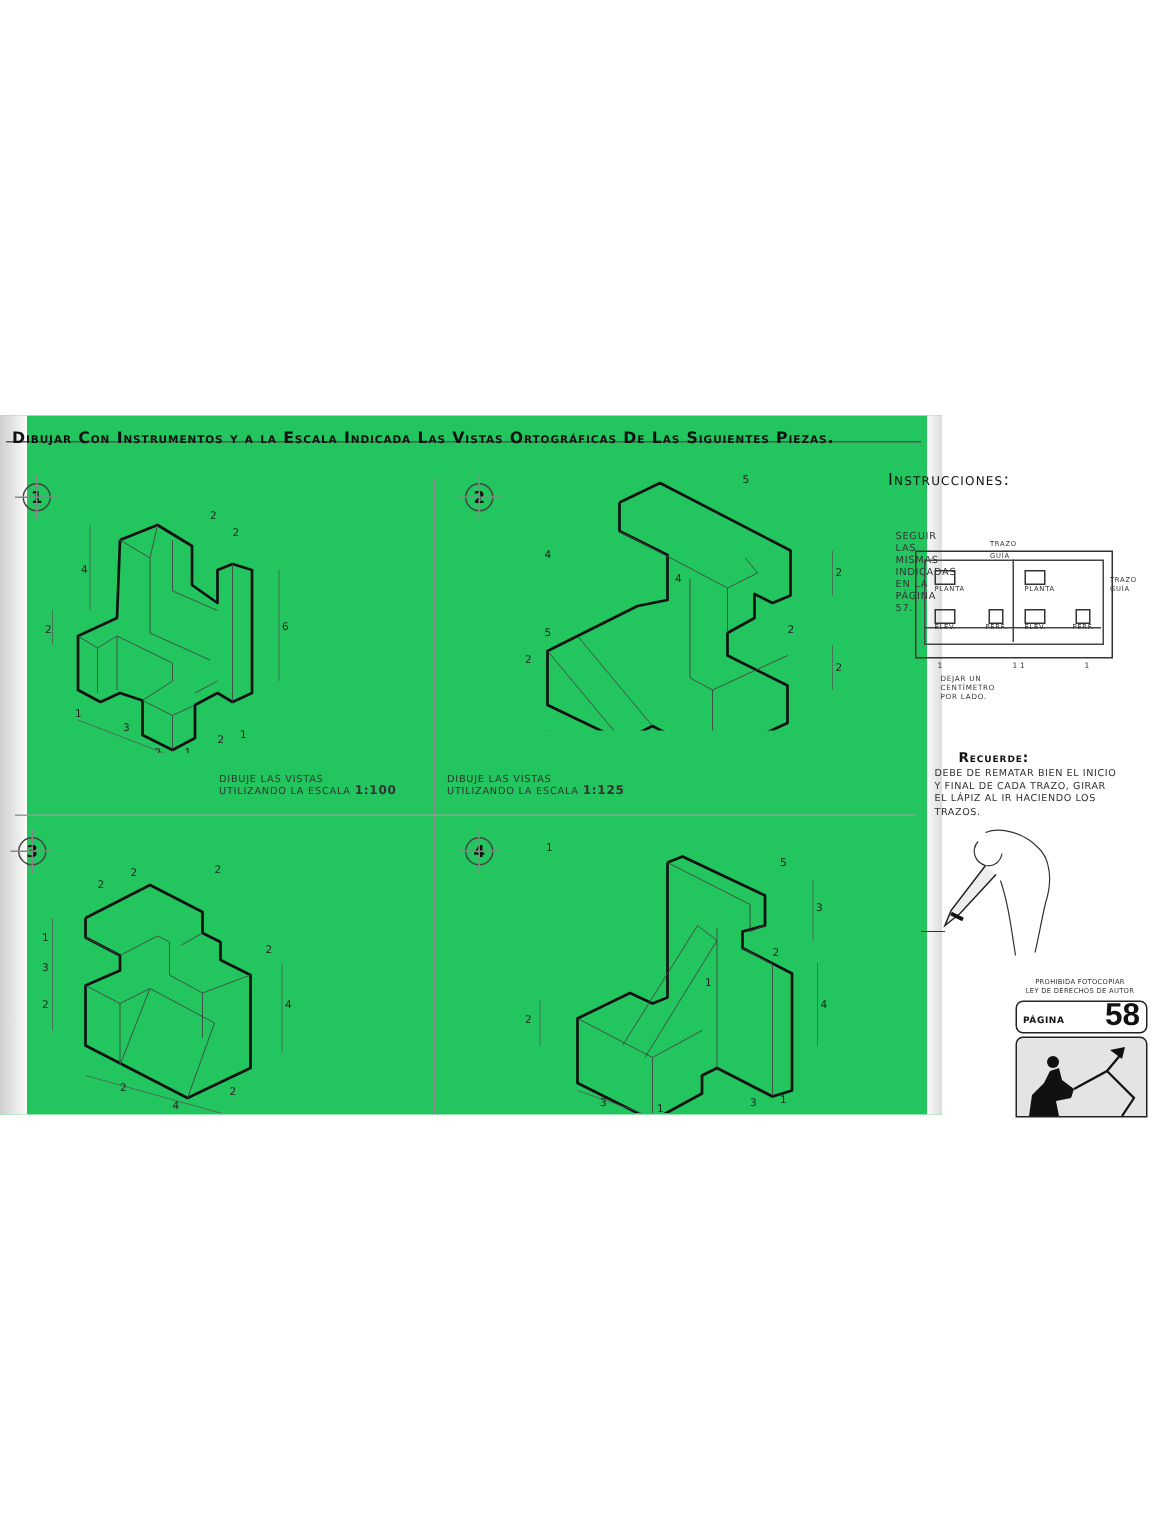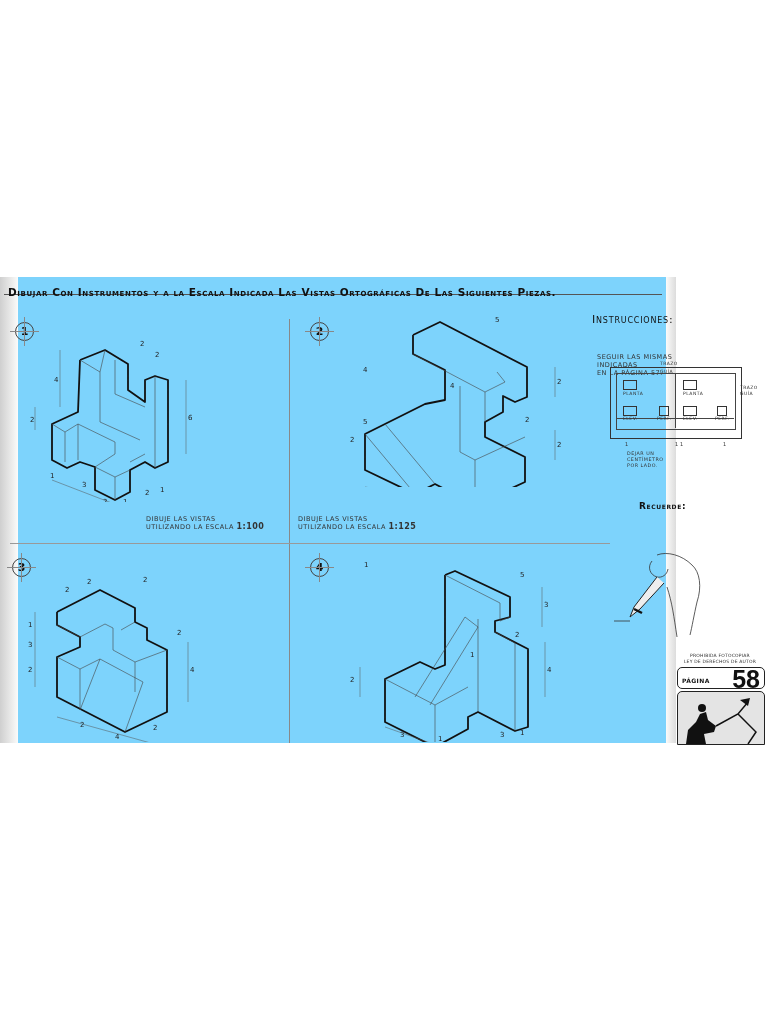--- a/index.html
+++ b/index.html
@@ -4,7 +4,7 @@
 <style>
   html, body { margin:0; padding:0; }
   body { width:768px; height:1024px; background:#ffffff; position:relative; overflow:hidden; font-family:"DejaVu Sans", sans-serif; color:#111; }
-  .page { position:absolute; left:0; top:277px; width:676px; height:466px; background:#7dd3fc; }
+  .page { position:absolute; left:0; top:277px; width:628px; height:466px; background:#22c55e; }
   .page .leftshade { position:absolute; left:0; top:0; width:18px; height:466px; background:linear-gradient(to right,#cfcfcf,#fbfbfa); }
   .page .rightedge { position:absolute; right:0; top:0; width:10px; height:466px; background:linear-gradient(to left,#dcdcdc,#fbfbfa); }
   .title { position:absolute; left:8px; top:9px; font-size:10.5px; font-weight:bold; letter-spacing:0.6px; font-variant:small-caps; white-space:nowrap; }

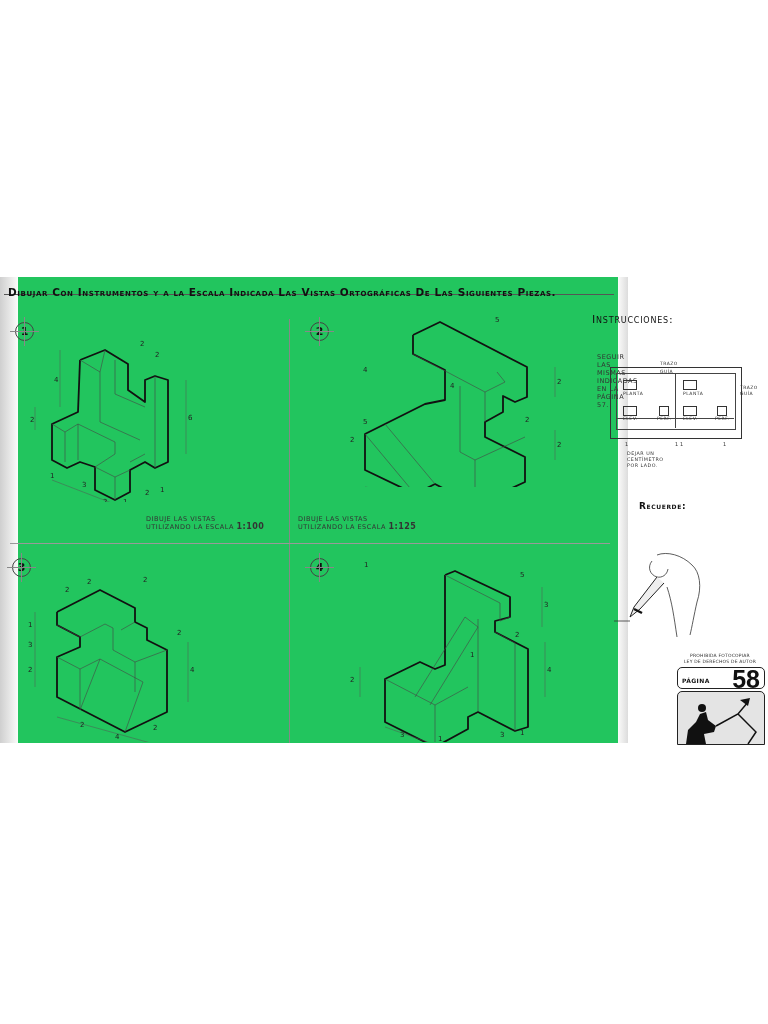--- a/index.html
+++ b/index.html
@@ -226,6 +226,12 @@
   </div>
 
   <div class="rec-title">Recuerde:</div>
+  <div class="rec-text">
+    <div>Debe de rematar bien el inicio</div>
+    <div>y final de cada trazo, girar</div>
+    <div>el lápiz al ir haciendo los</div>
+    <div>trazos.</div>
+  </div>
 
   <svg style="left:612px;top:270px;" width="95" height="95" viewBox="0 0 95 95">
     <path d="M45,8 C55,4 70,8 80,18 C88,25 90,40 85,55 C82,68 80,80 78,88" stroke="#333" stroke-width="0.8" fill="none"></path>

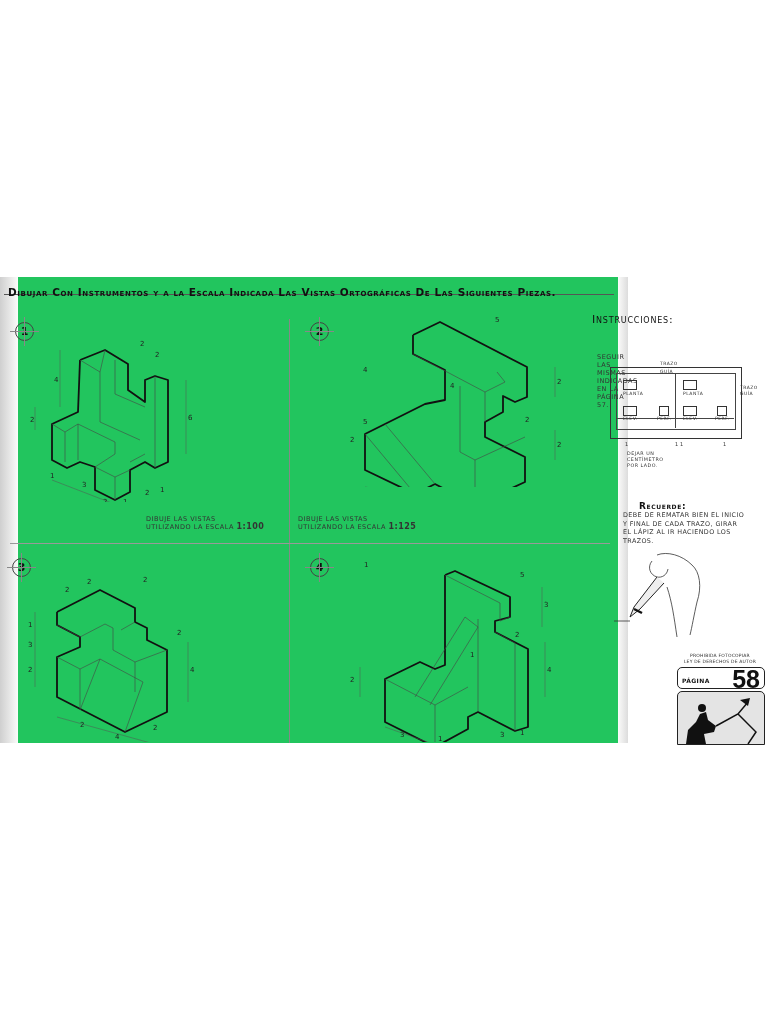--- a/index.html
+++ b/index.html
@@ -24,7 +24,7 @@
   .copyright { position:absolute; left:677px; top:376px; font-size:4.5px; text-align:center; text-transform:uppercase; line-height:6px; color:#333; letter-spacing:0.2px; }
   .pagebox { position:absolute; left:677px; top:390px; width:86px; height:20px; border:1.5px solid #222; border-radius:5px; background:#fff; }
   .pagebox .lbl { position:absolute; left:4px; top:9px; font-size:6px; font-weight:bold; letter-spacing:0.4px; }
-  .pagebox .pnum { position:absolute; right:4px; top:-3px; font-size:25px; font-weight:bold; font-family:"Liberation Sans", sans-serif; }
+  .pagebox .pnum { position:absolute; right:4px; top:-3px; font-size:21px; font-weight:bold; font-family:"Liberation Sans", sans-serif; }
   .logo { position:absolute; left:677px; top:414px; width:86px; height:52px; border:1.5px solid #222; border-radius:5px 5px 0 0; background:#e4e4e4; overflow:hidden; }
   svg { position:absolute; }
   svg .thick { stroke:#111; stroke-width:1.8; fill:none; stroke-linejoin:round; }

